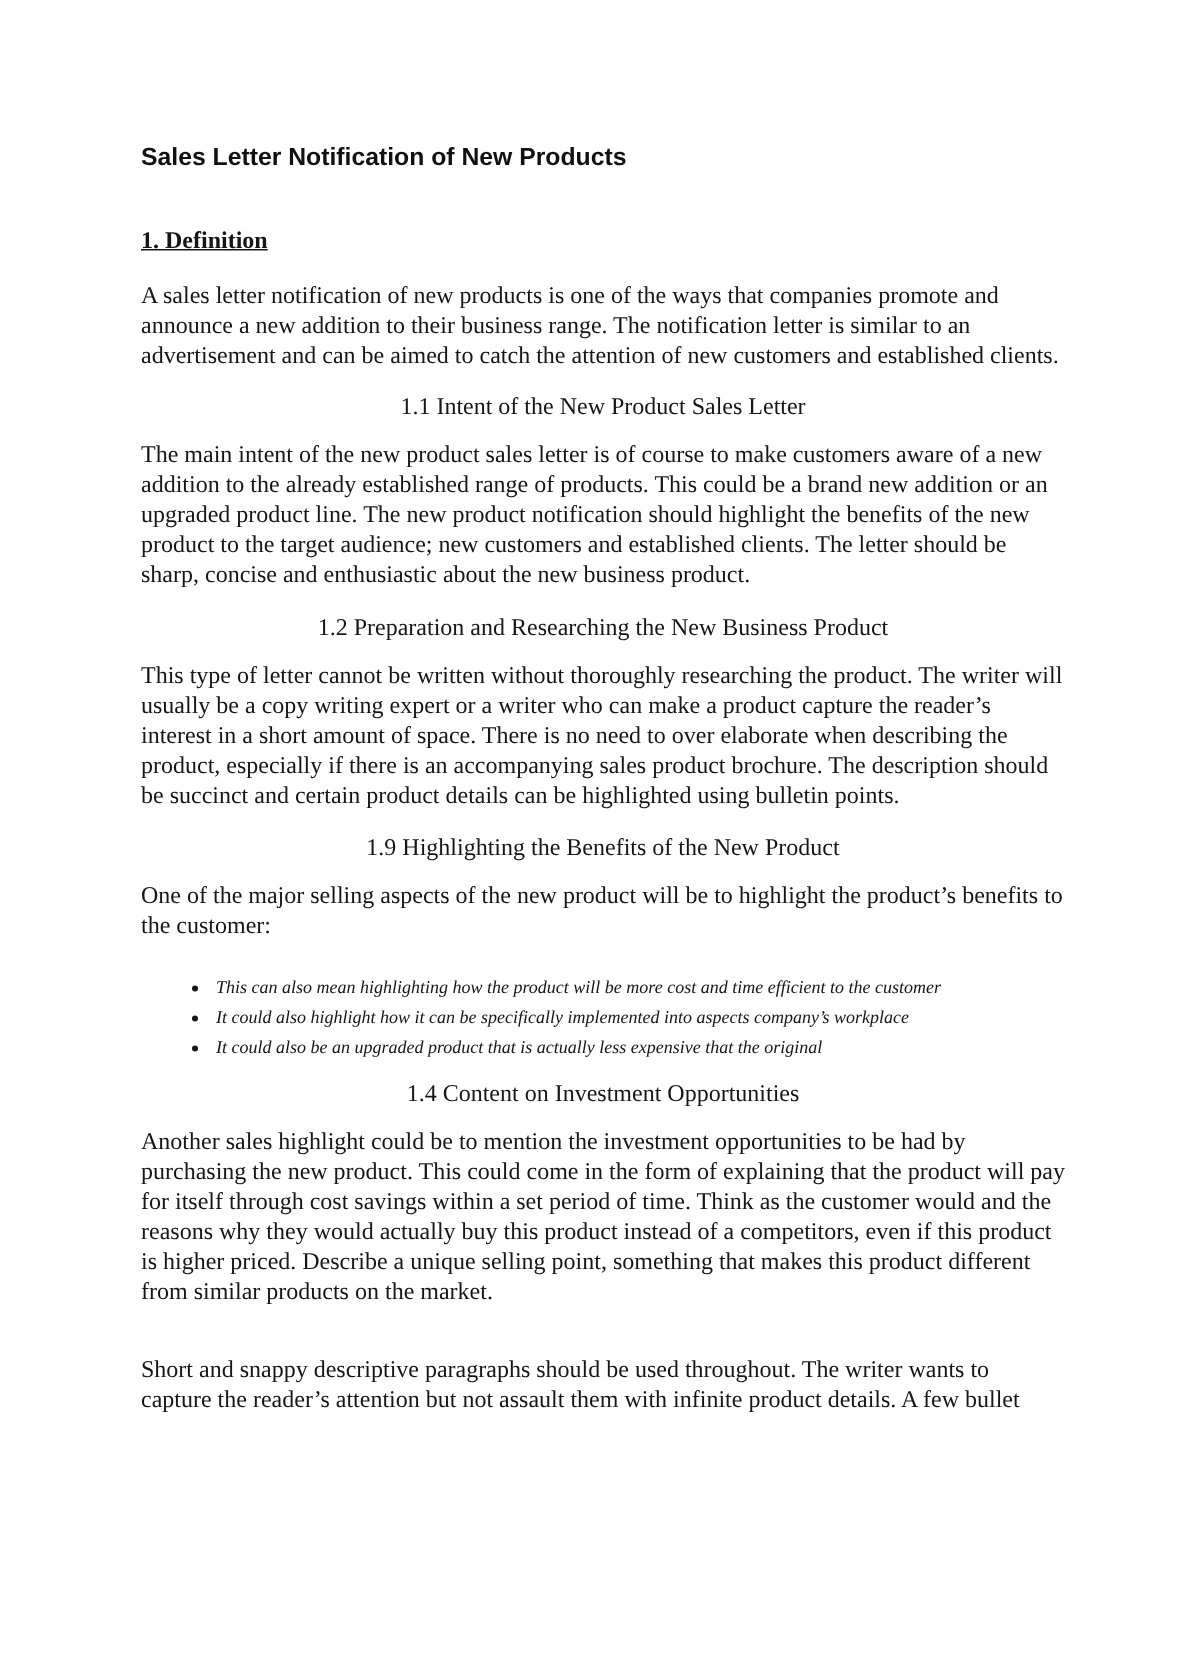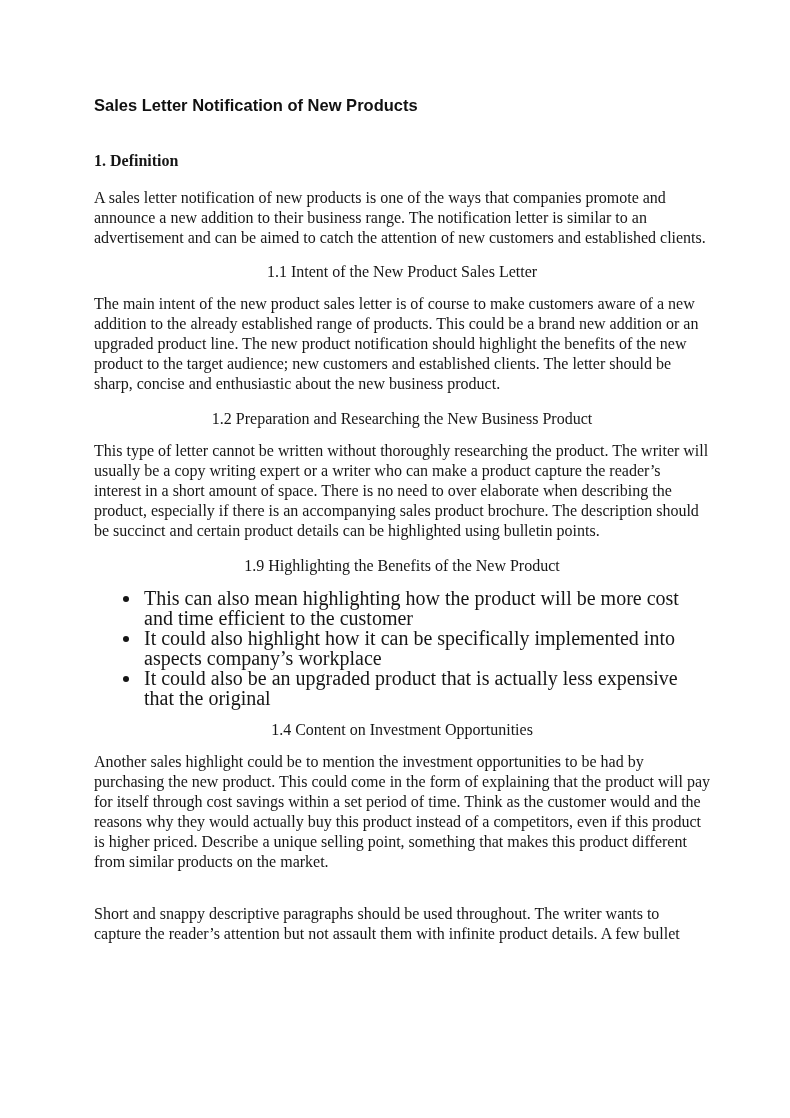--- a/index.html
+++ b/index.html
@@ -34,6 +34,7 @@
     font-size: 16px;
     line-height: 20px;
     margin: 0 0 17px 0;
+    text-decoration: underline;
   }
   .sub-heading {
     font-family: "Liberation Serif", serif;

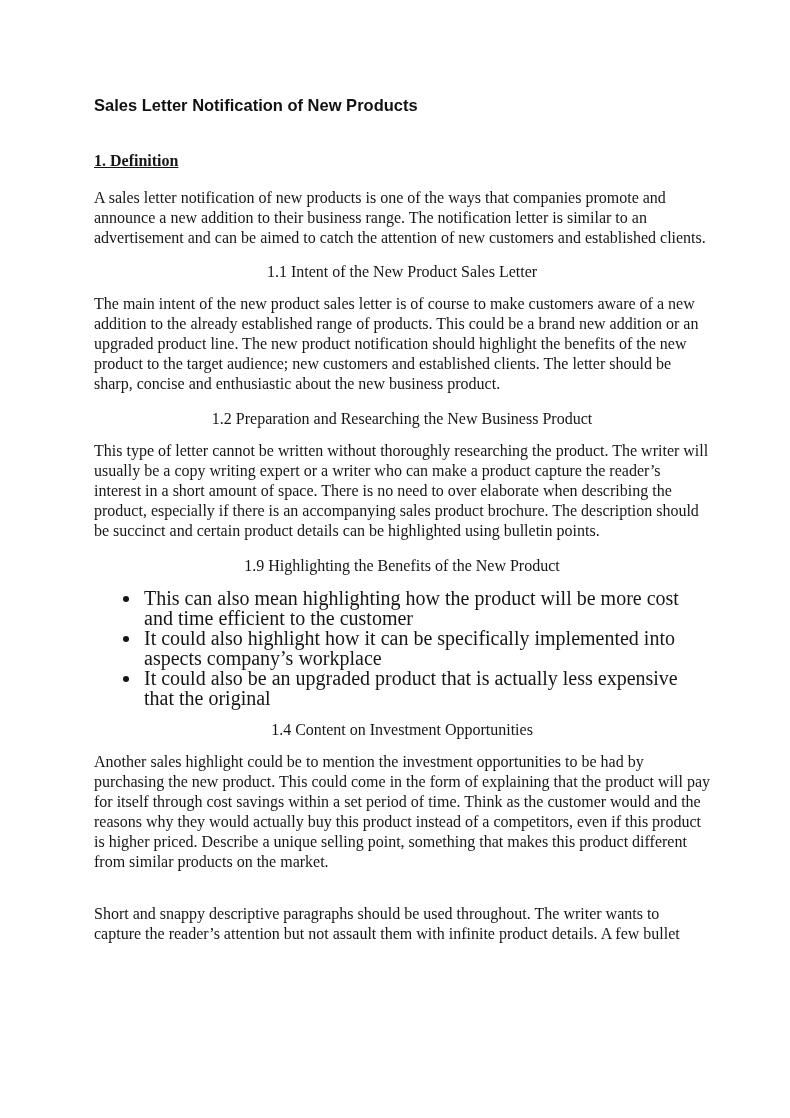--- a/index.html
+++ b/index.html
@@ -87,6 +87,7 @@
 
     <h3 class="sub-heading">1.9 Highlighting the Benefits of the New Product</h3>
 
+    <p class="para gap-bullets">One of the major selling aspects of the new product will be to highlight the product’s benefits to the customer:</p>
 
     <ul class="bullet-list">
       <li>This can also mean highlighting how the product will be more cost and time efficient to the customer</li>

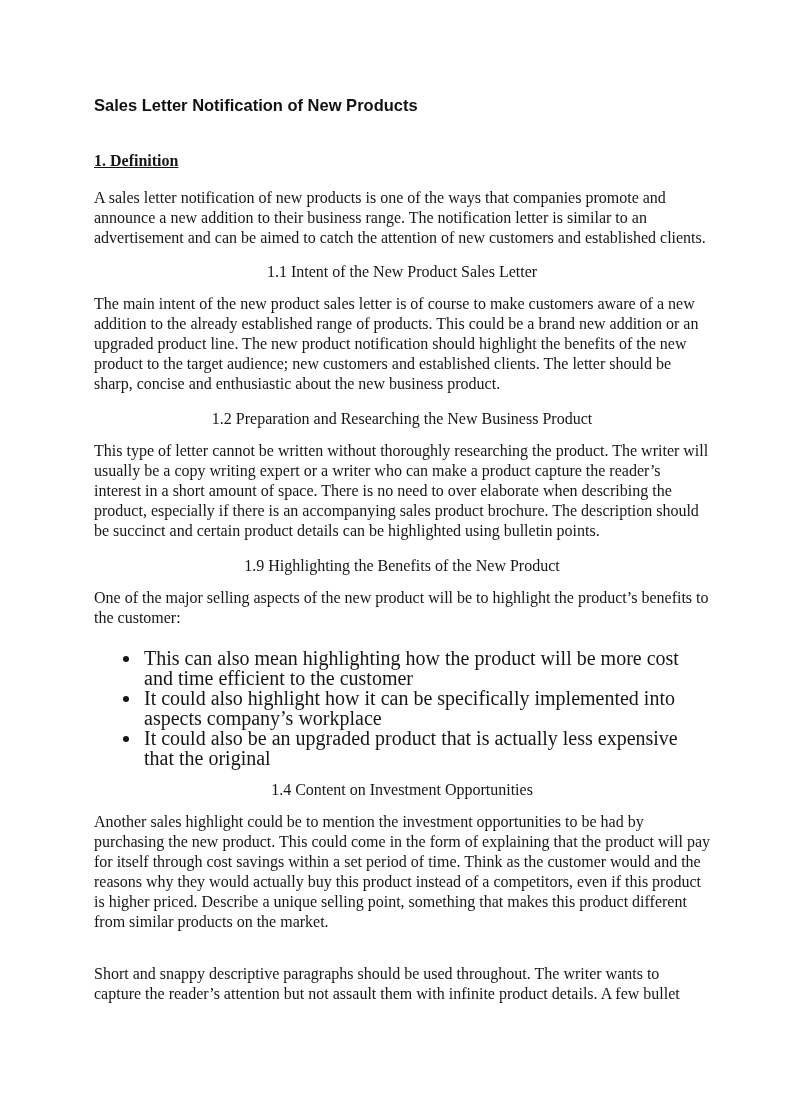--- a/index.html
+++ b/index.html
@@ -55,11 +55,12 @@
   .para.gap-lg { margin-bottom: 32px; }
   .bullet-list {
     font-family: "Liberation Serif", serif;
-    font-size: 20px;
+    font-size: 12px;
     line-height: 20px;
     margin: 0 0 12px 0;
     padding: 0 0 0 48px;
     list-style: disc outside;
+    font-style: italic;
   }
   .bullet-list li {
     padding-left: 2px;

